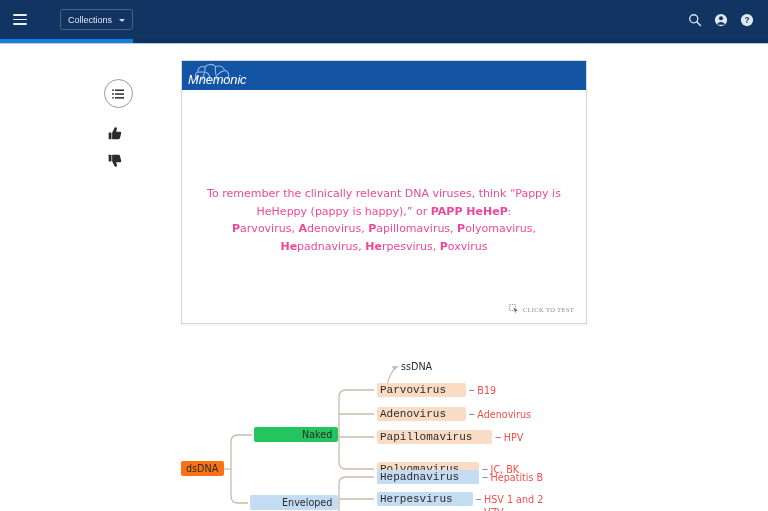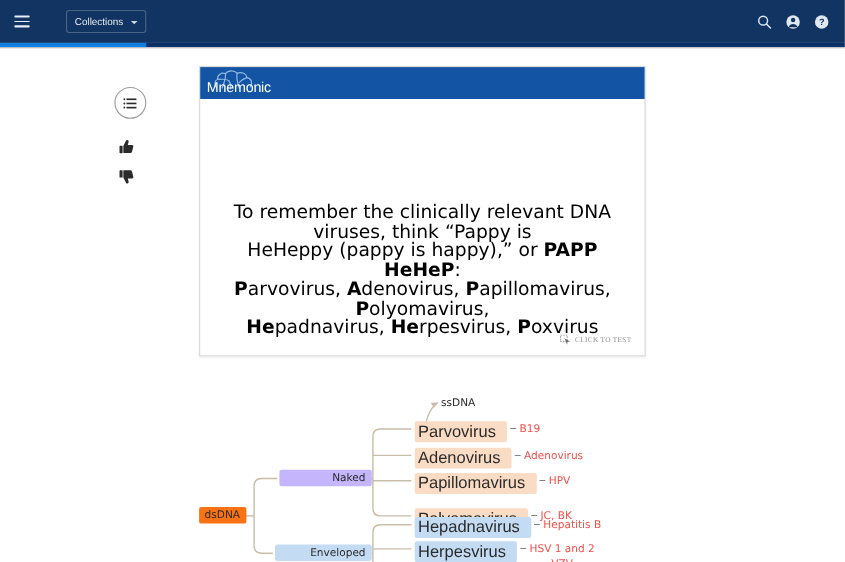--- a/index.html
+++ b/index.html
@@ -112,6 +112,7 @@
     height: 29px;
     background: #1354a5;
     overflow: hidden;
+    font-style: italic;
   }
   .brain-icon {
     position: absolute; left: 11px; top: 1px;

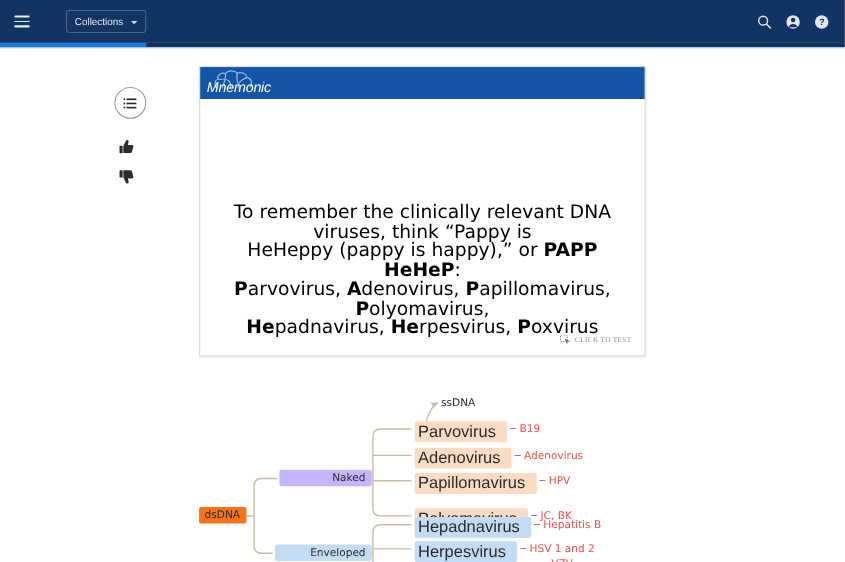--- a/index.html
+++ b/index.html
@@ -132,8 +132,8 @@
     left: 14px; right: 14px;
     top: 95px;
     text-align: center;
-    color: #000000;
-    font-size: 17px;
+    color: #ec4899;
+    font-size: 11px;
     line-height: 17.5px;
     font-family: "DejaVu Sans", sans-serif;
   }

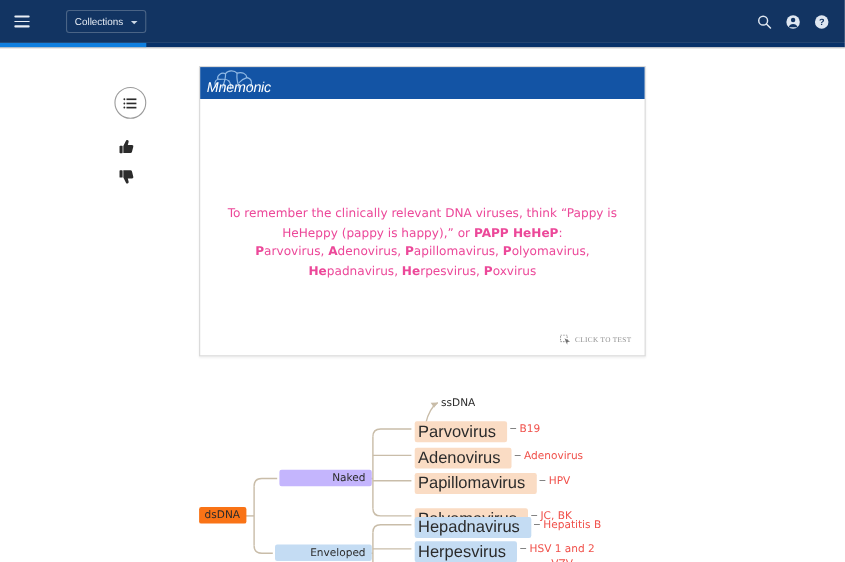--- a/index.html
+++ b/index.html
@@ -178,11 +178,11 @@
 
   .mm-leaf { position: absolute; display: flex; align-items: flex-start; }
   .leaf-name {
-    padding: 1px 10px 1px 3px;
+    padding: 1px 20px 1px 3px;
     border-radius: 2px;
     color: #2b2b2b;
-    font-size: 15px;
-    font-family: Liberation Sans, sans-serif;
+    font-size: 11px;
+    font-family: Liberation Mono, monospace;
     white-space: nowrap;
   }
   .name-peach { background: #fadcc4; }

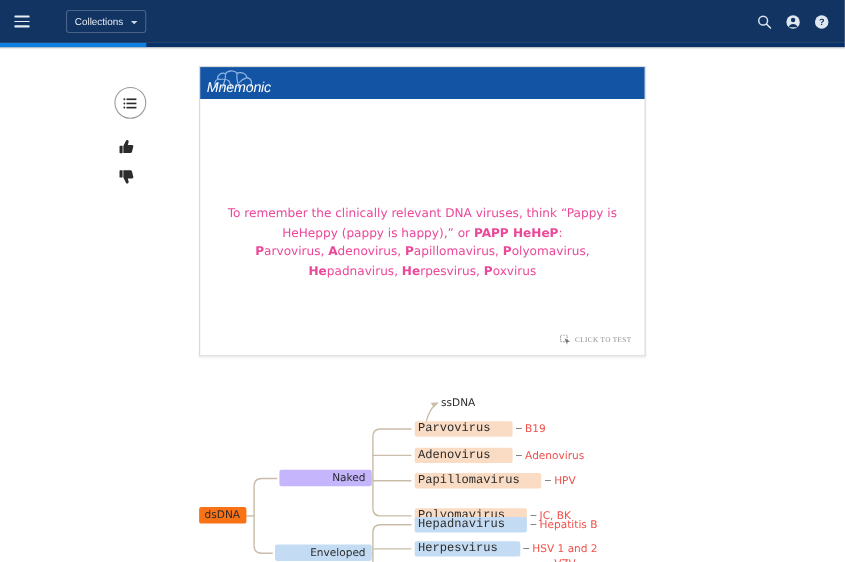--- a/index.html
+++ b/index.html
@@ -195,7 +195,6 @@
     line-height: 13px;
     padding-top: 1px;
     white-space: pre-line;
-    text-align: center;
   }
   .ssdna-label {
     position: absolute;

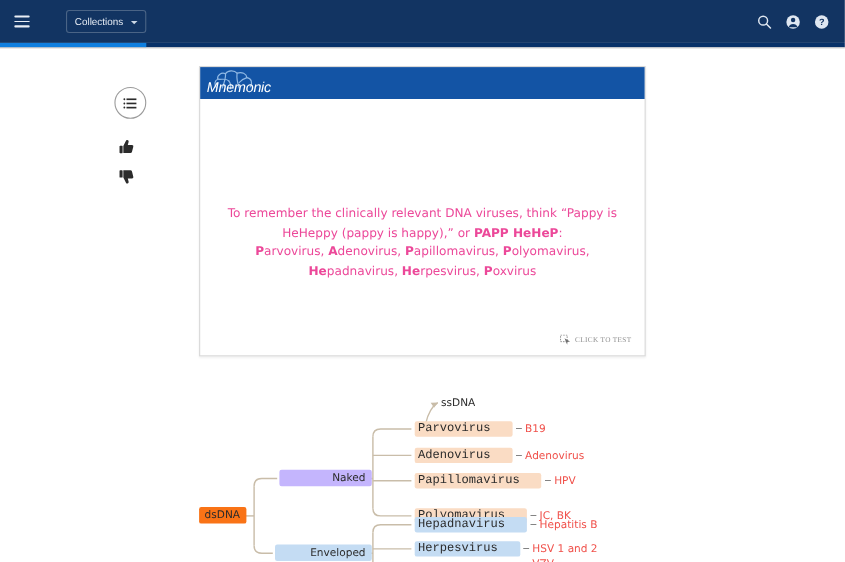--- a/index.html
+++ b/index.html
@@ -173,7 +173,7 @@
     color: #2b2b2b;
   }
   .chip-gray  { background: #f97316; margin-top: 16px; }
-  .chip-peach { background: #c4b5fd; padding-left: 48px; }
+  .chip-peach { background: #22c55e; padding-left: 48px; }
   .chip-blue  { background: #c4dcf3; padding-left: 32px; }
 
   .mm-leaf { position: absolute; display: flex; align-items: flex-start; }

